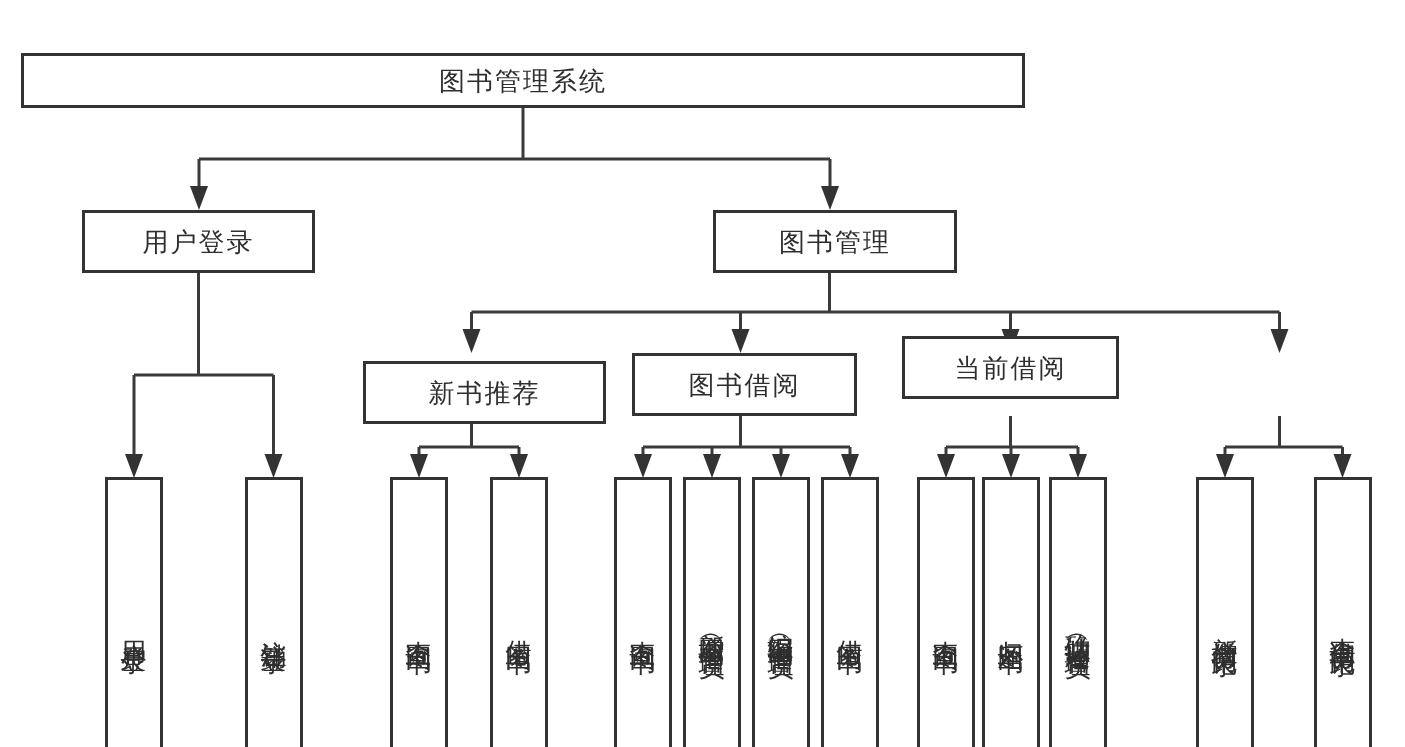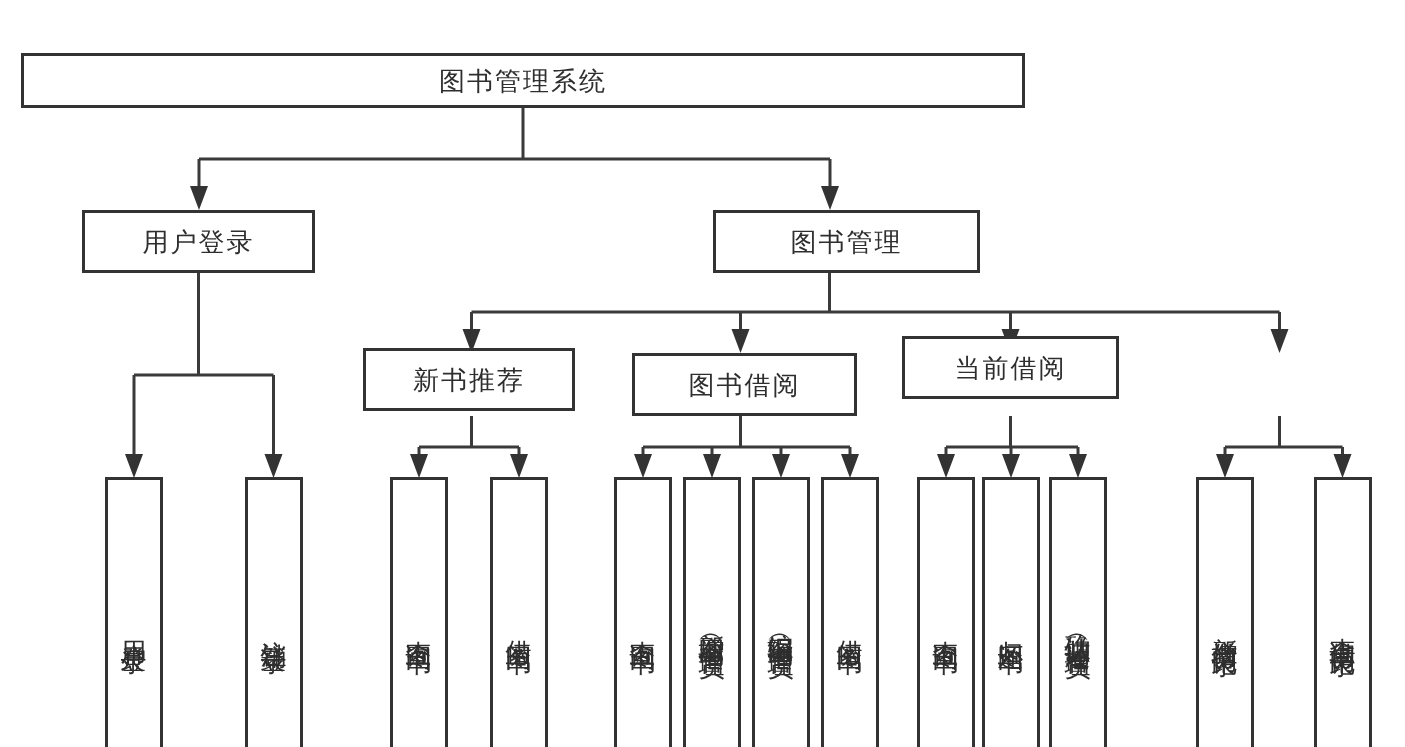--- a/index.html
+++ b/index.html
@@ -116,7 +116,7 @@
   <div class="box" style="left:21px; top:13px; width:1004px; height:55px">图书管理系统</div>
 
   <div class="box hbox" style="left:82px; top:170px; width:233px">用户登录</div>
-  <div class="box hbox" style="left:713px; top:170px; width:267px">图书管理</div>
+  <div class="box hbox" style="left:713px; top:170px; width:244px">图书管理</div>
 
   <div class="box hbox" style="left:363px; top:308px; width:212px">新书推荐</div>
   <div class="box hbox" style="left:632px; top:313px; width:225px">图书借阅</div>

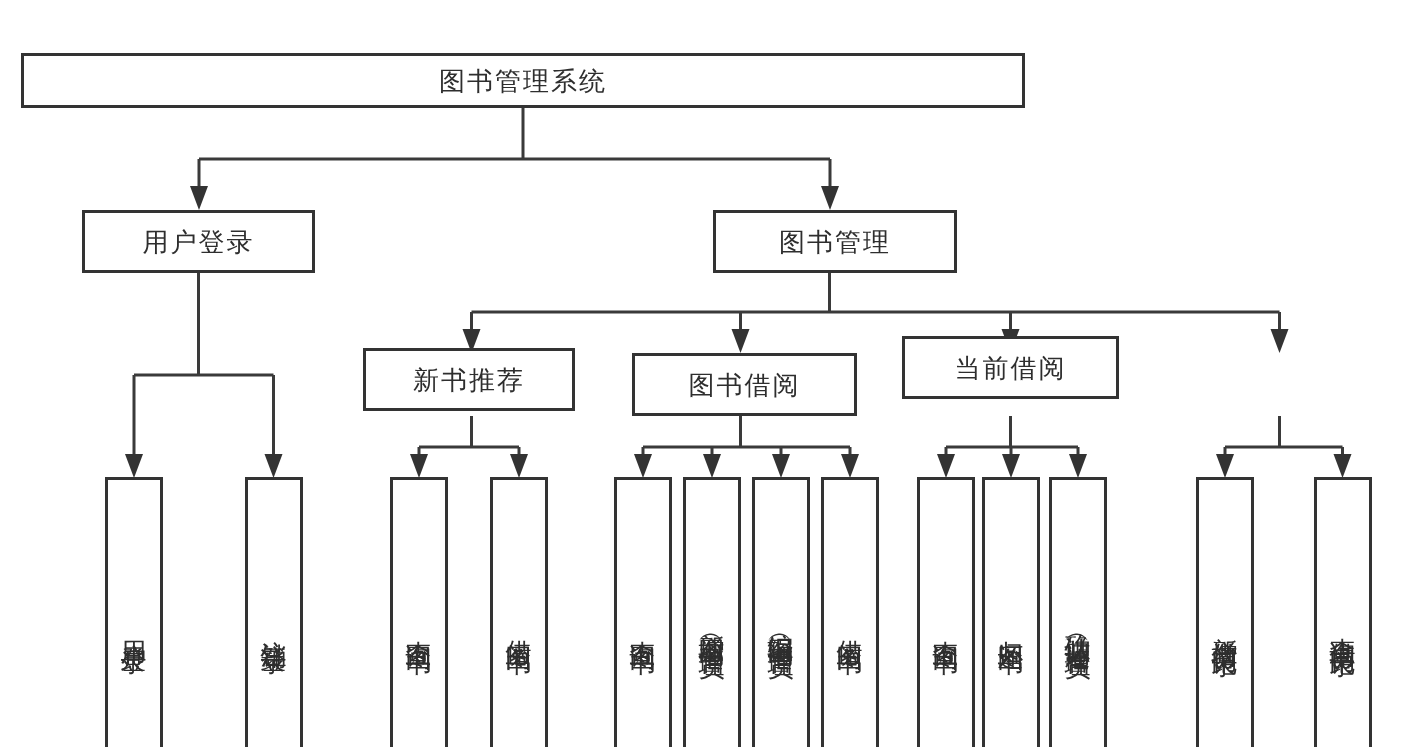--- a/index.html
+++ b/index.html
@@ -118,7 +118,7 @@
   <div class="box hbox" style="left:82px; top:170px; width:233px">用户登录</div>
   <div class="box hbox" style="left:713px; top:170px; width:244px">图书管理</div>
 
-  <div class="box hbox" style="left:363px; top:308px; width:212px">新书推荐</div>
+  <div class="box hbox" style="left:363px; top:321px; width:243px">新书推荐</div>
   <div class="box hbox" style="left:632px; top:313px; width:225px">图书借阅</div>
   <div class="box hbox" style="left:902px; top:296px; width:217px">当前借阅</div>
 

